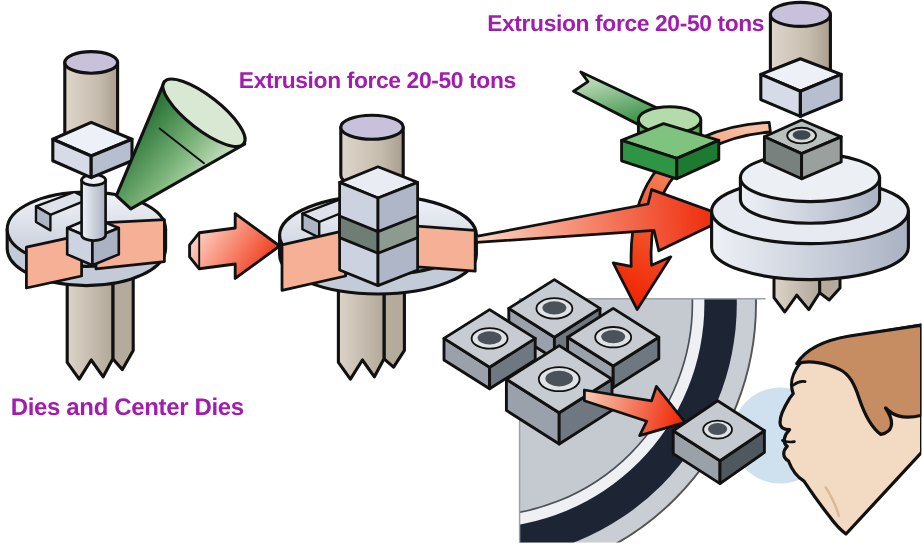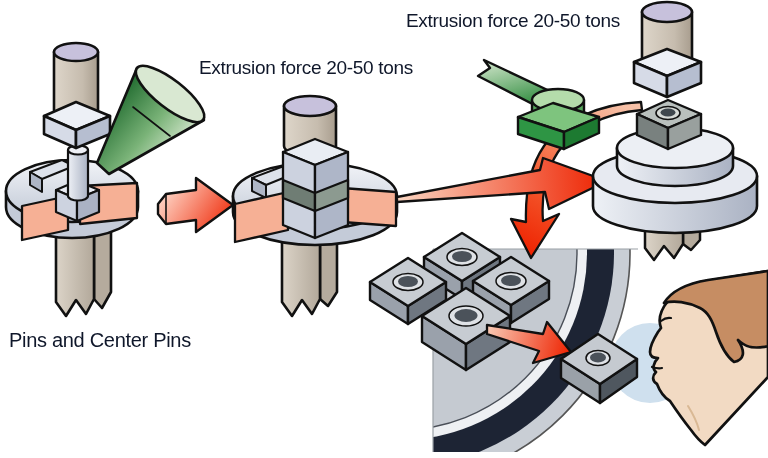--- a/index.html
+++ b/index.html
@@ -6,7 +6,7 @@
   .canvas{position:relative;width:768px;height:458px;background:#fff;overflow:hidden;
           font-family:"Liberation Sans",sans-serif;}
   .canvas svg{position:absolute;left:0;top:0;}
-  .lbl{position:absolute;white-space:nowrap;color:#0f172a;font-weight:400;
+  .lbl{position:absolute;white-space:nowrap;color:#a21caf;font-weight:700;
        letter-spacing:-0.3px;font-size:19px;line-height:1.1;text-align:center;}
   .lbl-left{left:9px;top:329px;font-size:20px;}
   .lbl-mid{left:199px;top:58px;}

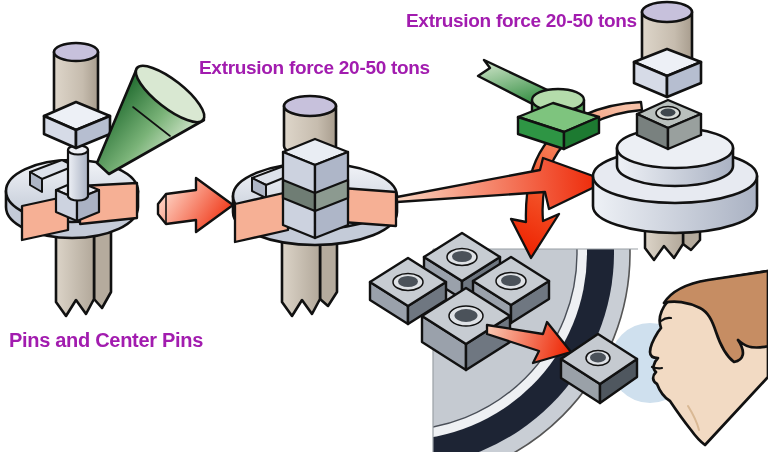--- a/index.html
+++ b/index.html
@@ -259,7 +259,7 @@
   </g>
 </svg>
 
-<div class="lbl lbl-left">Pins and Center Pins</div>
+<div class="lbl lbl-left">Dies and Center Dies</div>
 <div class="lbl lbl-mid">Extrusion force 20-50 tons</div>
 <div class="lbl lbl-right">Extrusion force 20-50 tons</div>
 </div>

